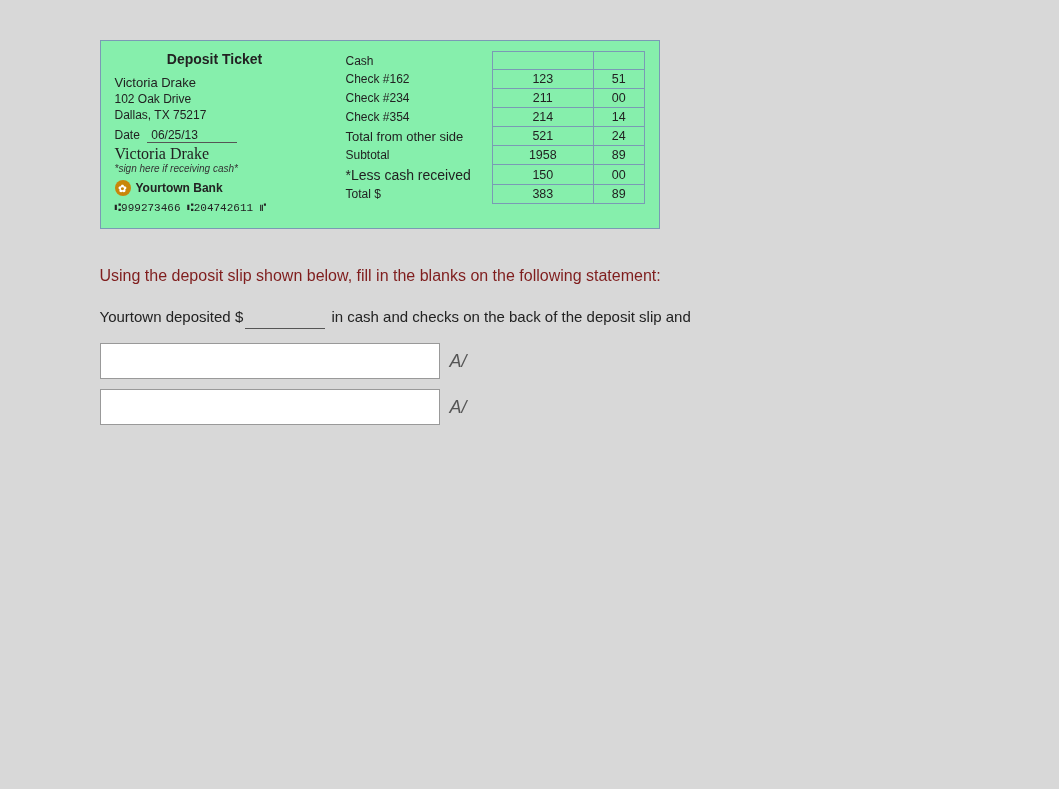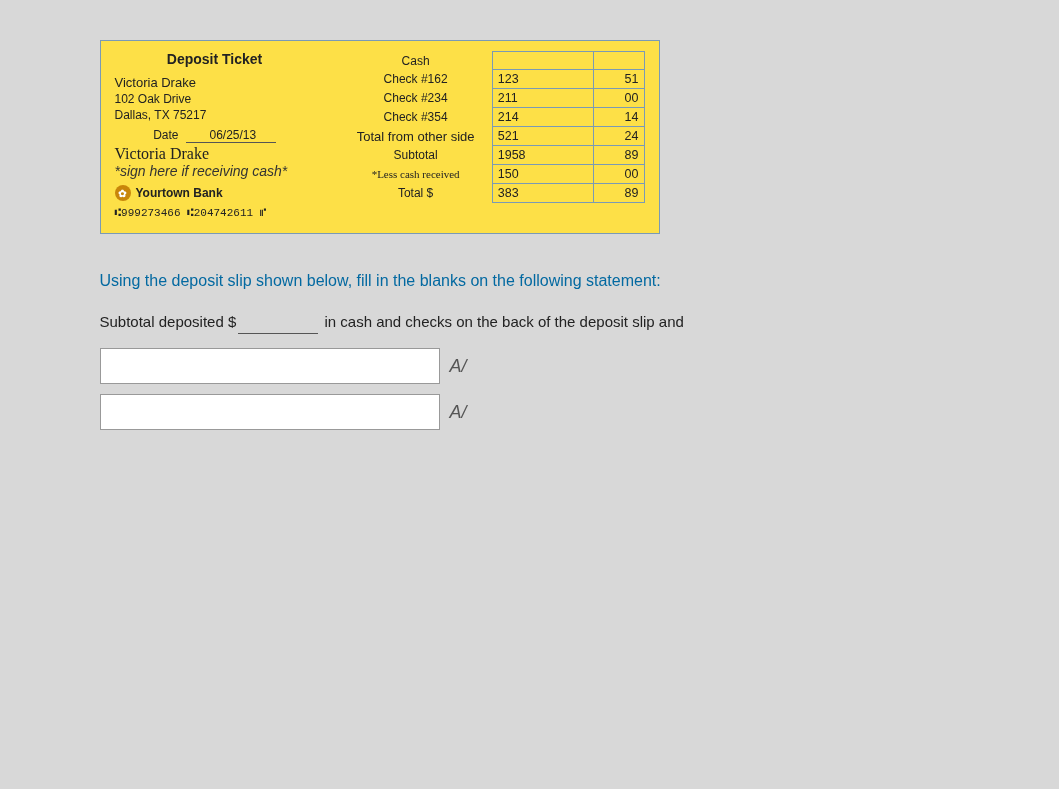--- a/index.html
+++ b/index.html
@@ -28,7 +28,7 @@
       display: flex;
       gap: 16px;
       margin-bottom: 36px;
-      background: #fde047;
+      background: #86efac;
       border: 1.5px solid #7a9ab5;
       padding: 10px 14px 14px 14px;
       width: 560px;

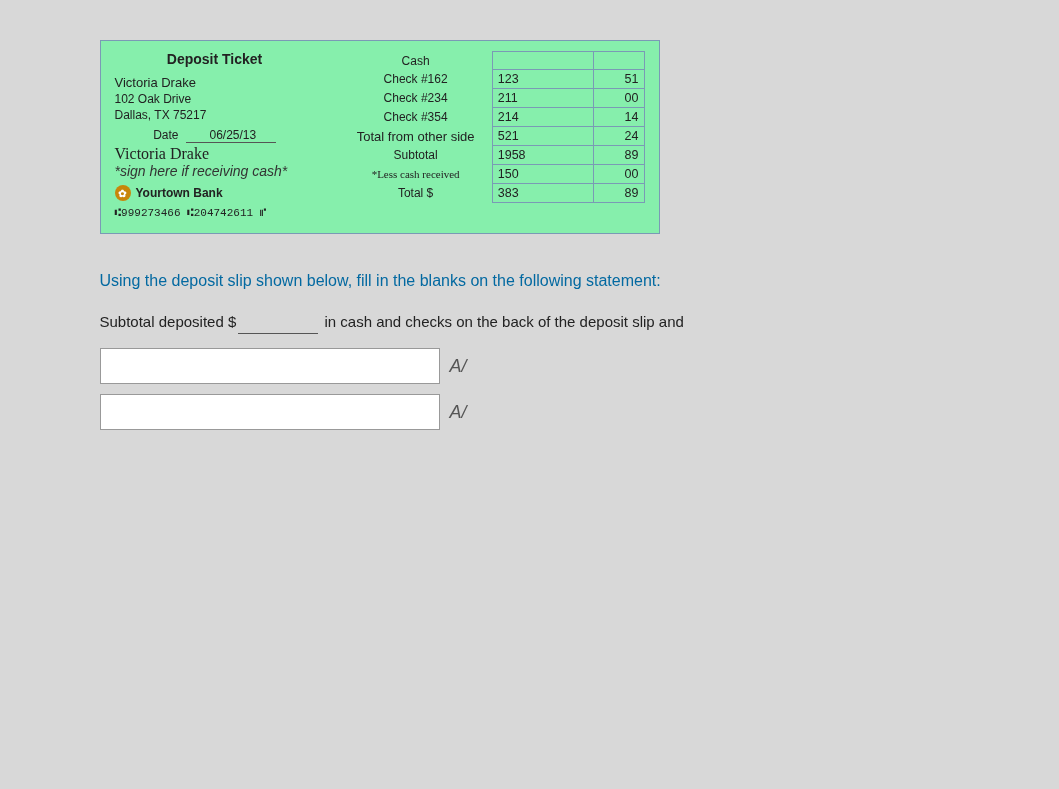--- a/index.html
+++ b/index.html
@@ -123,7 +123,7 @@
 
     .deposit-table .label-cell {
       border: none;
-      text-align: center;
+      text-align: left;
       padding-right: 6px;
       font-size: 12px;
       white-space: normal;

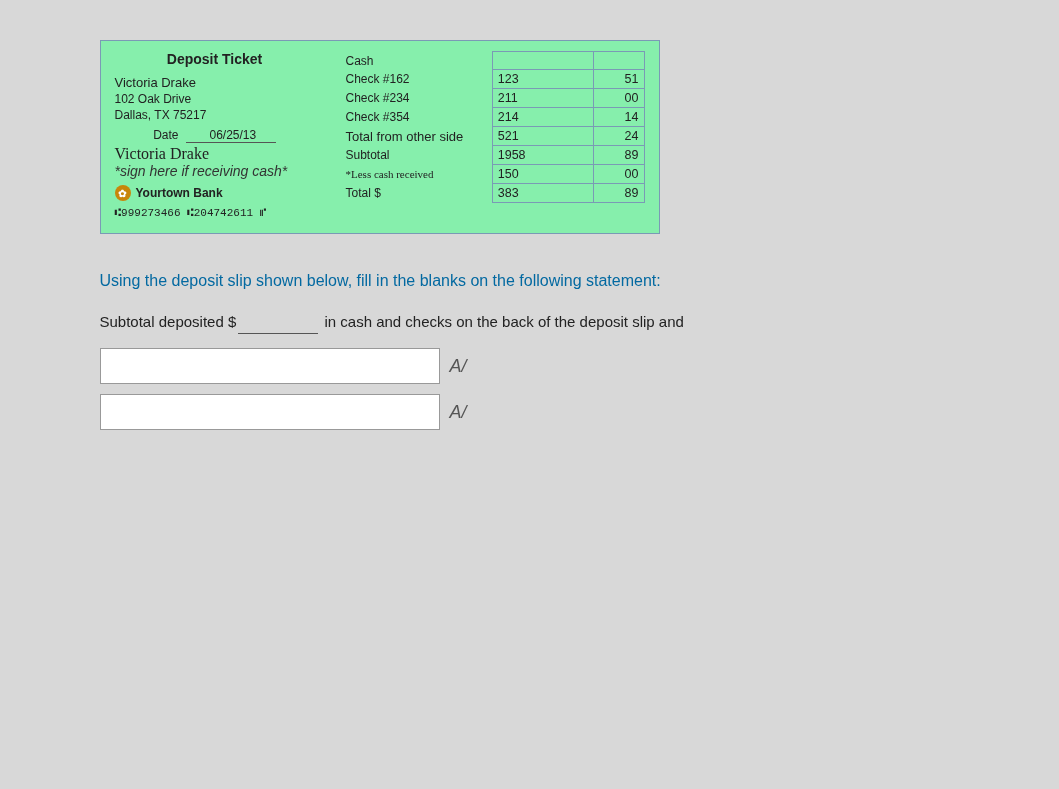--- a/index.html
+++ b/index.html
@@ -133,7 +133,7 @@
 
     .deposit-table .dollars-cell {
       width: 60px;
-      text-align: left;
+      text-align: center;
     }
 
     .deposit-table .cents-cell {

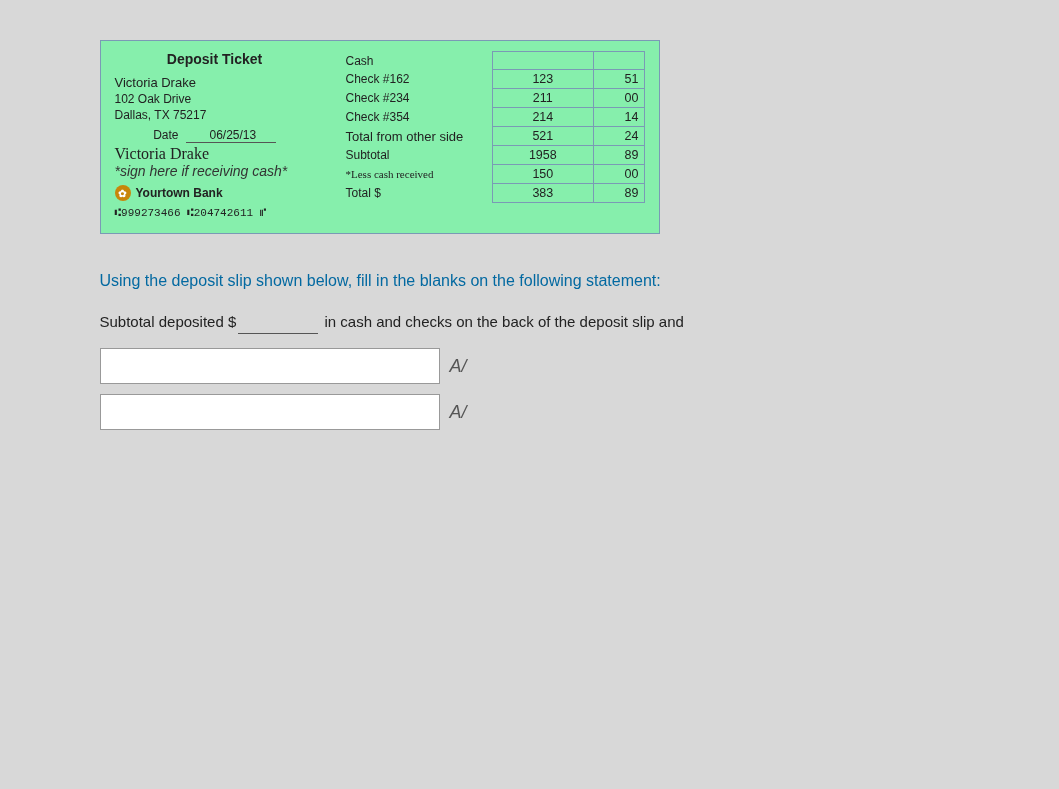--- a/index.html
+++ b/index.html
@@ -138,7 +138,7 @@
 
     .deposit-table .cents-cell {
       width: 30px;
-      text-align: right;
+      text-align: center;
       border-left: 1px solid #7a9ab5;
     }
 

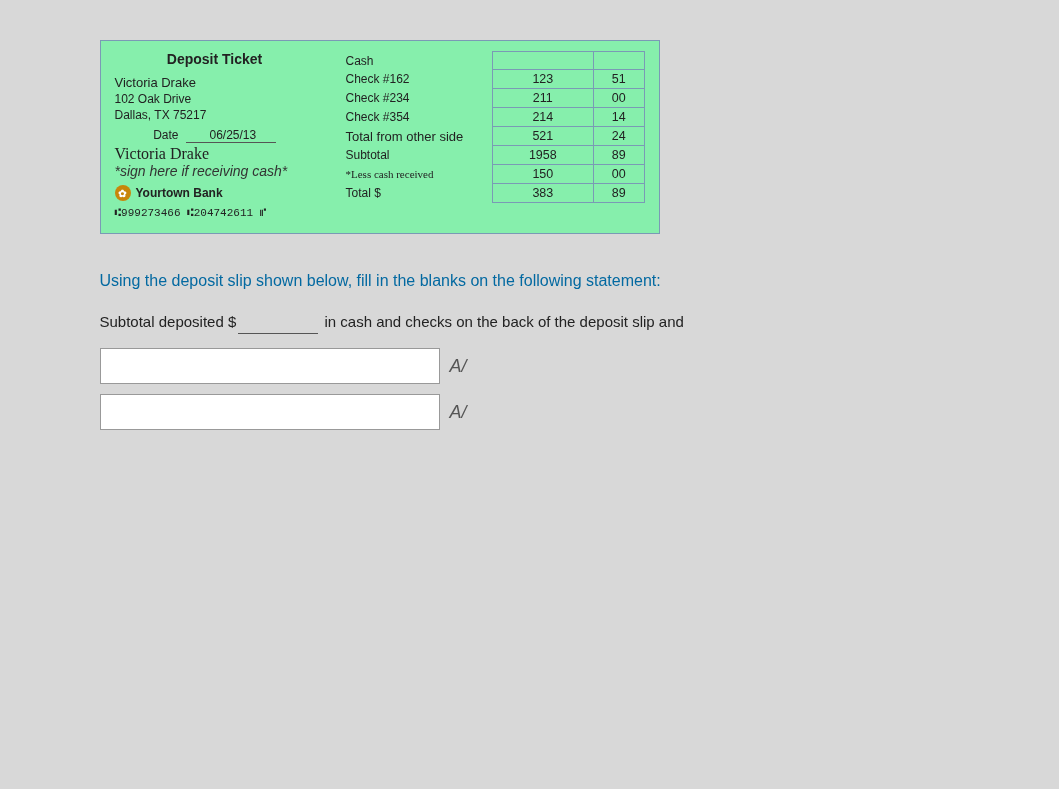--- a/index.html
+++ b/index.html
@@ -61,7 +61,6 @@
       font-size: 12px;
       margin-top: 6px;
       margin-bottom: 2px;
-      text-align: center;
     }
 
     .ticket-left .signature-cursive {

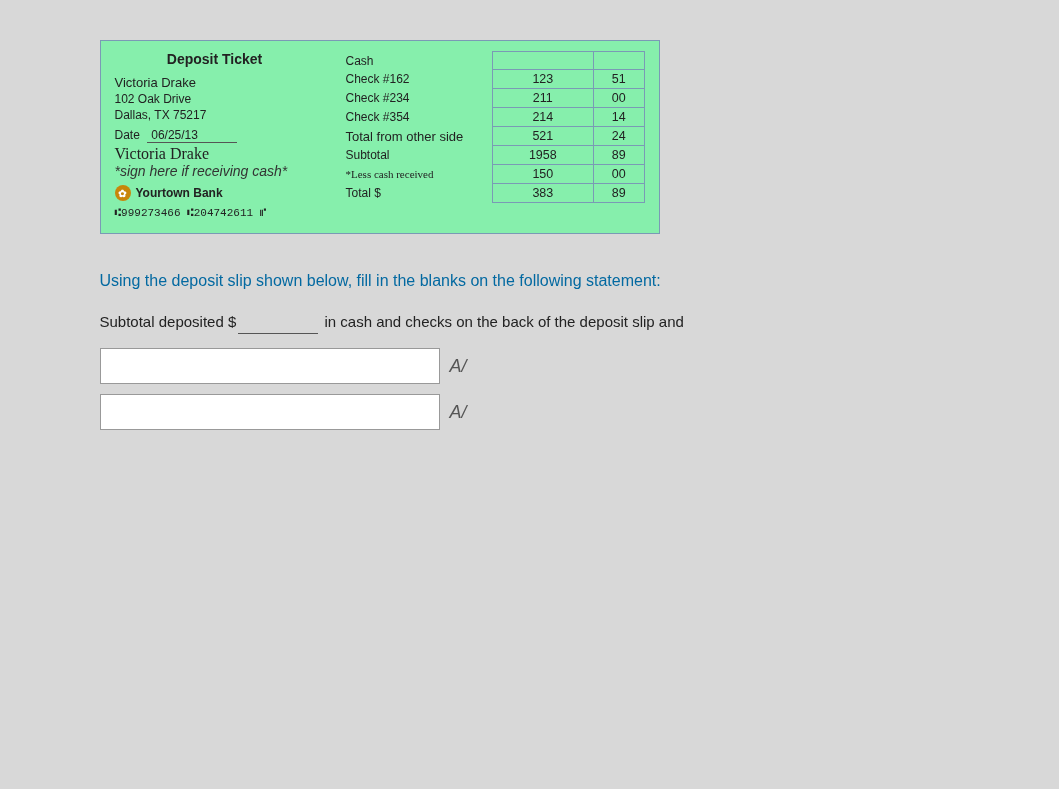--- a/index.html
+++ b/index.html
@@ -71,7 +71,7 @@
     }
 
     .ticket-left .sign-here {
-      font-size: 14px;
+      font-size: 10px;
       font-style: italic;
       color: #333;
       margin-bottom: 6px;

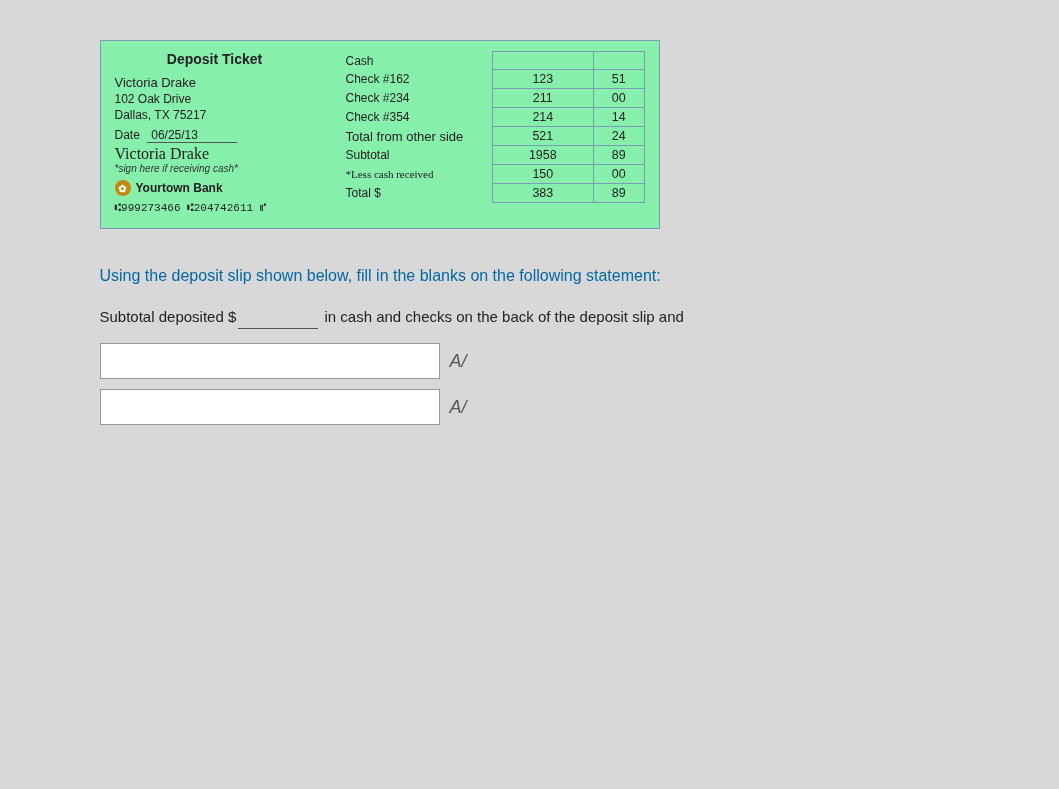--- a/index.html
+++ b/index.html
@@ -250,7 +250,7 @@
             <td class="cents-cell">89</td>
           </tr>
           <tr>
-            <td class="label-cell" style="font-size:11px;font-family:Liberation Serif, serif;">*Less cash received</td>
+            <td class="label-cell" style="font-size:14px;">*Less cash received</td>
             <td class="dollars-cell">150</td>
             <td class="cents-cell">00</td>
           </tr>

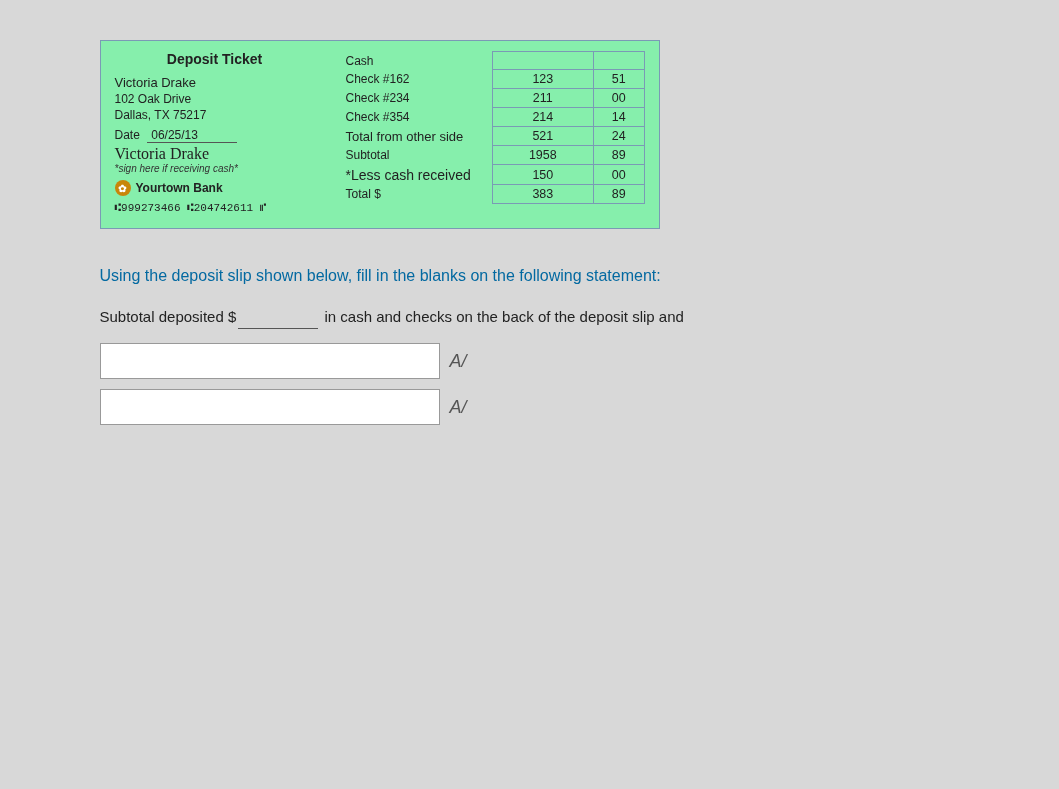--- a/index.html
+++ b/index.html
@@ -152,7 +152,7 @@
 
     .statement-title {
       font-size: 16px;
-      color: #0369a1;
+      color: #7f1d1d;
       margin-bottom: 18px;
       line-height: 1.4;
     }

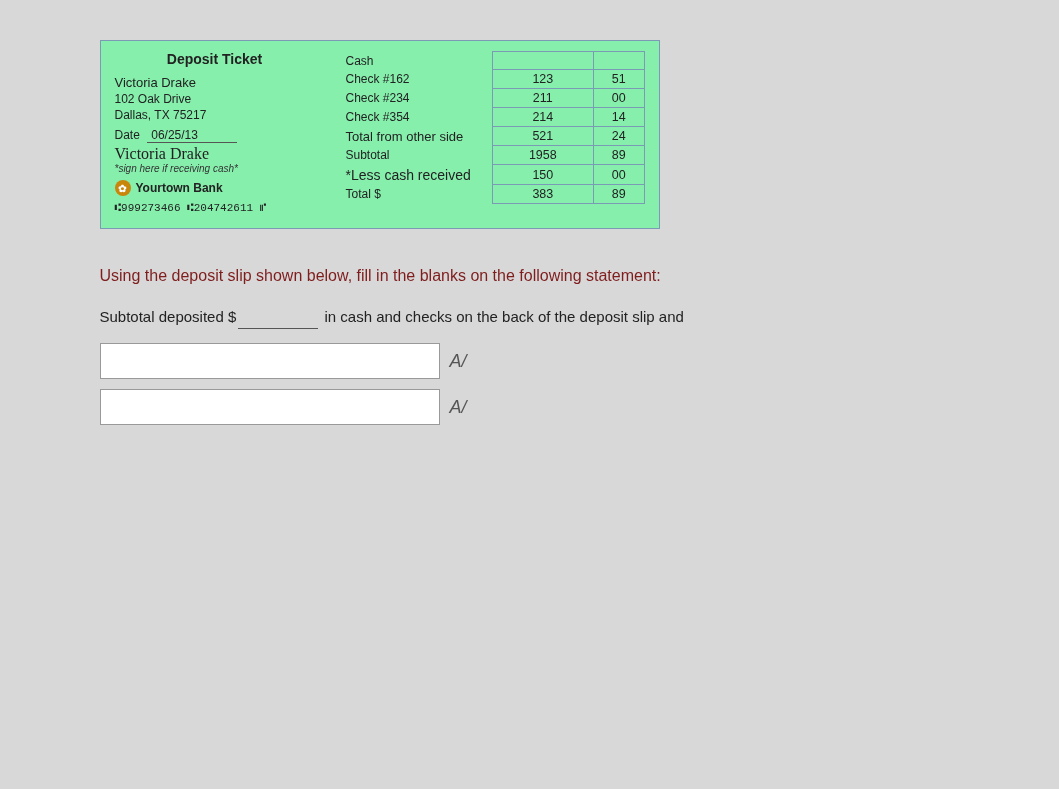--- a/index.html
+++ b/index.html
@@ -268,7 +268,7 @@
     <div class="statement-title">Using the deposit slip shown below, fill in the blanks on the following statement:</div>
 
     <div class="fill-in-line">
-      <span>Subtotal deposited $</span><span class="blank"></span><span> in cash and checks on the back of the deposit slip and</span>
+      <span>Yourtown deposited $</span><span class="blank"></span><span> in cash and checks on the back of the deposit slip and</span>
     </div>
 
     <div style="margin-top: 14px;">

